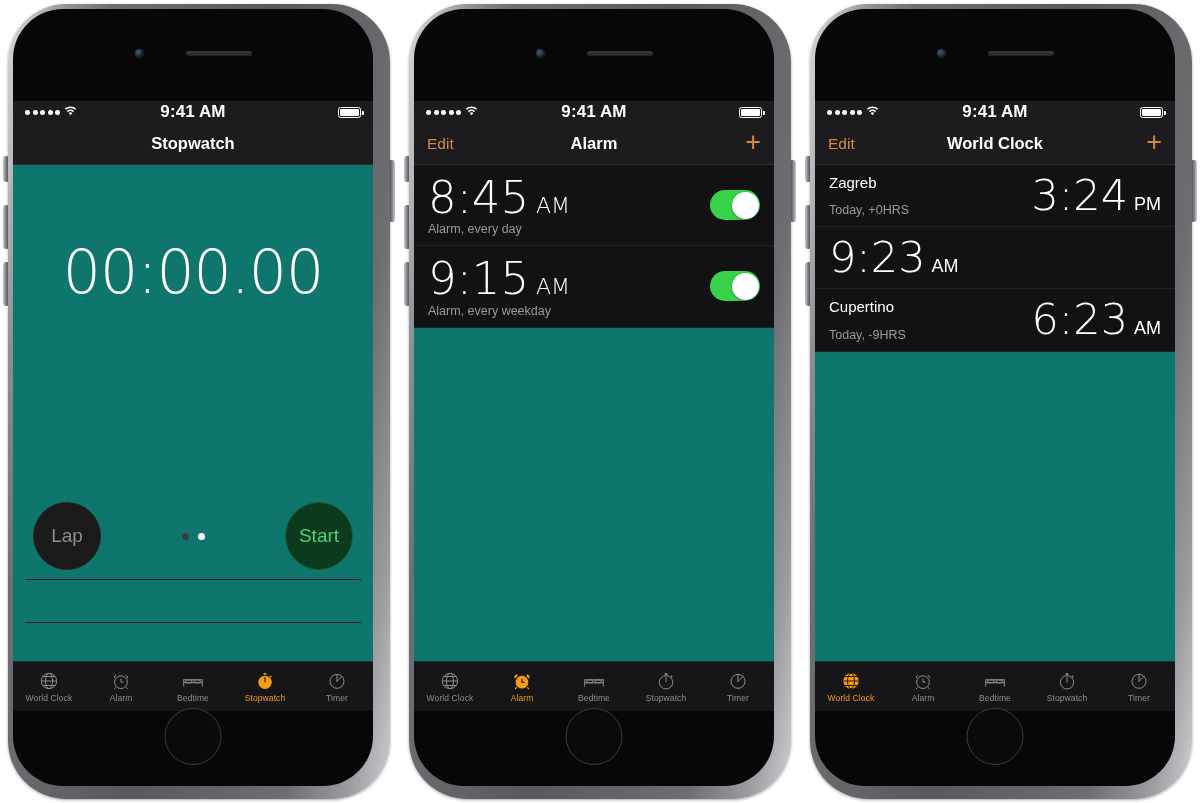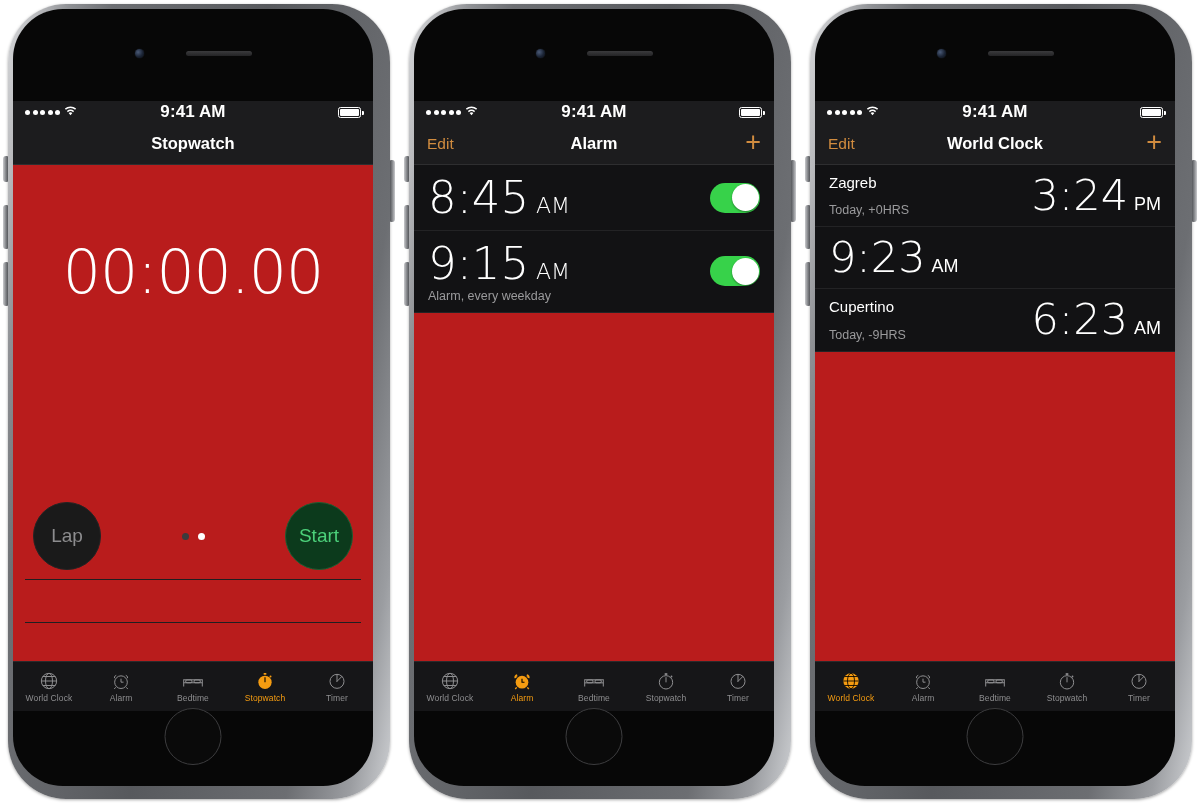--- a/index.html
+++ b/index.html
@@ -151,7 +151,7 @@
     padding-bottom: 3px;
   }
 
-  .body-area { flex: 1; background: #b91c1c; position: relative; overflow: hidden; }
+  .body-area { flex: 1; background: #0f766e; position: relative; overflow: hidden; }
 
   
   .sw-time {

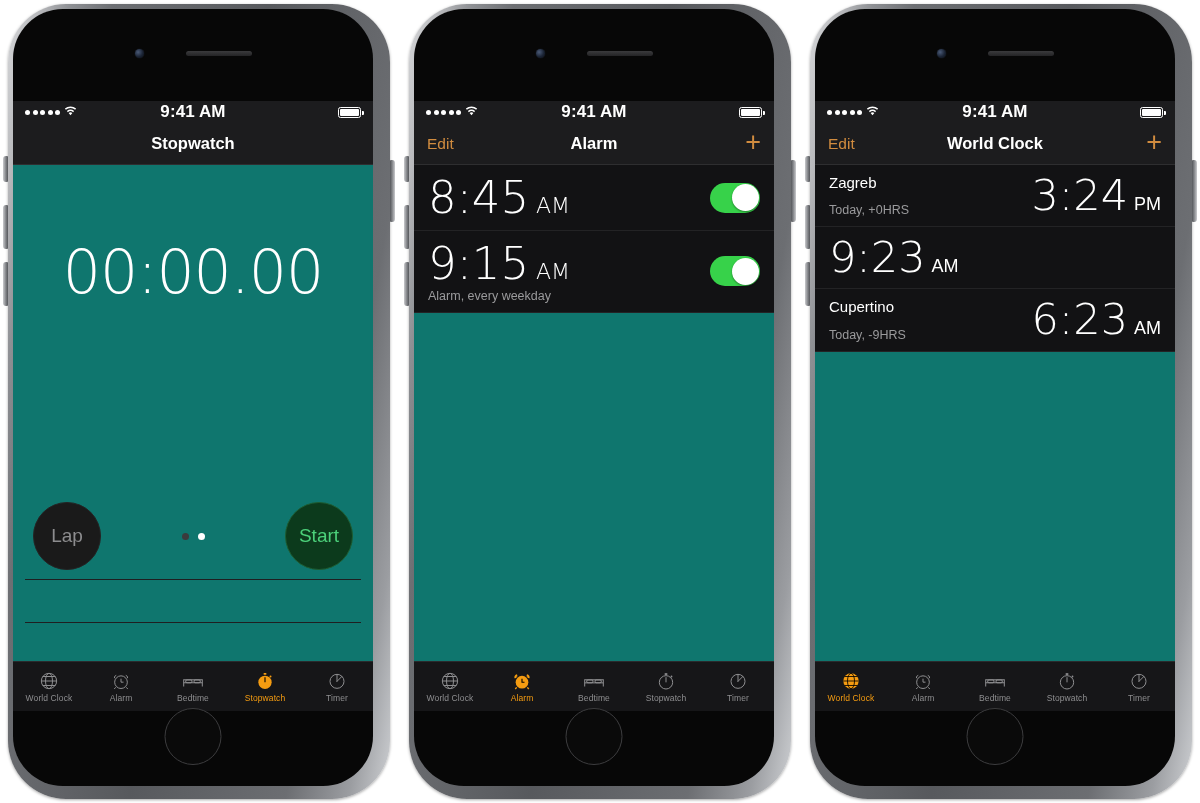--- a/index.html
+++ b/index.html
@@ -432,6 +432,7 @@
                 <span class="alarm-hm">8:45</span>
                 <span class="alarm-ap">AM</span>
               </div>
+              <div class="alarm-sub">Alarm, every day</div>
             </div>
             <div class="toggle">
                 <i></i>

